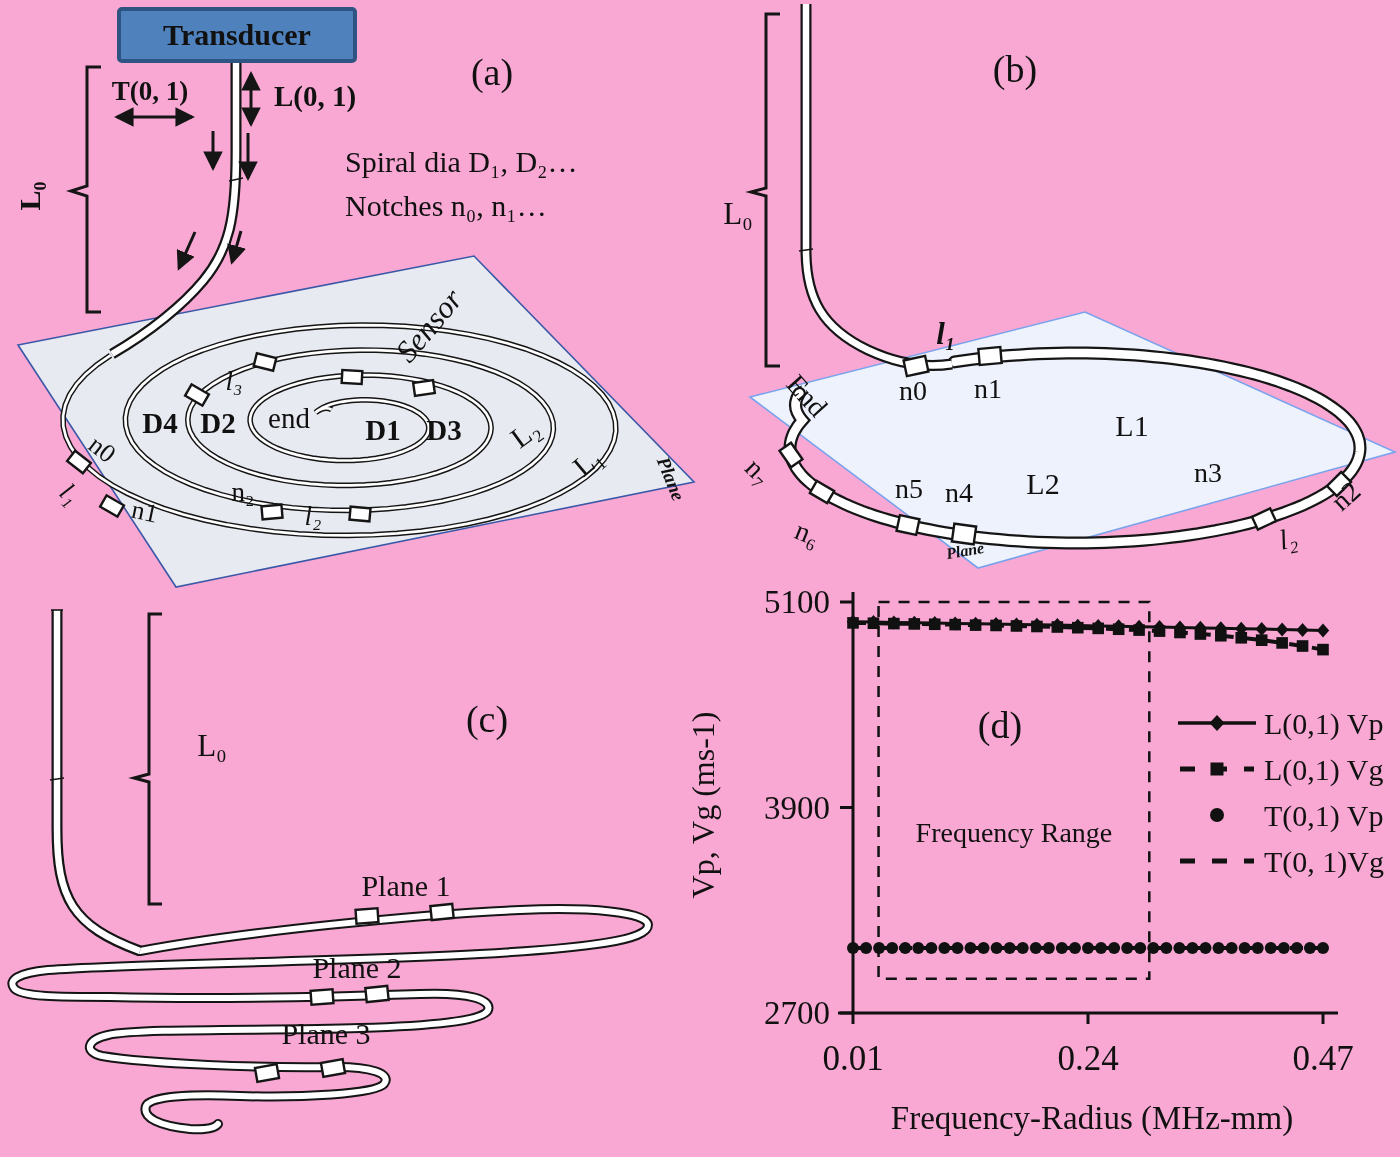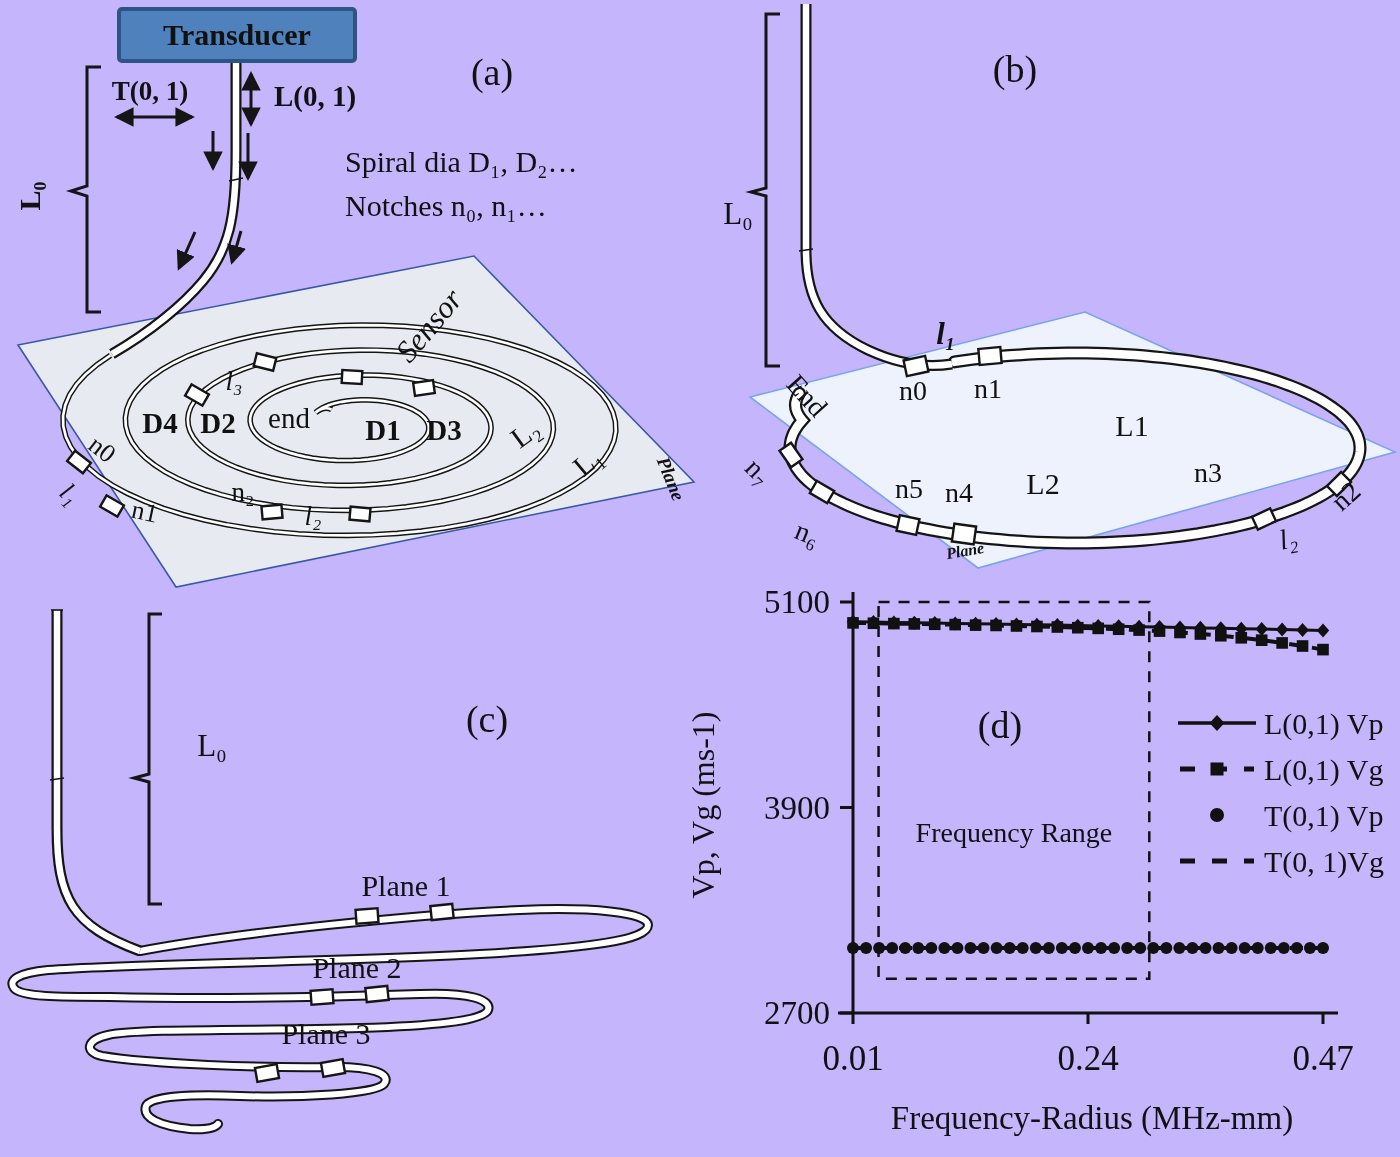--- a/index.html
+++ b/index.html
@@ -3,7 +3,7 @@
 <meta charset="utf-8">
 <style>
   html,body{margin:0;padding:0;background:#fff;}
-  .fig{position:relative;width:1400px;height:1157px;background:#c4b5fd;overflow:hidden;}
+  .fig{position:relative;width:1400px;height:1157px;background:#f9a8d4;overflow:hidden;}
   .fig svg{position:absolute;}
   svg text{font-family:"Liberation Serif","DejaVu Serif",serif;fill:#111;}
   

